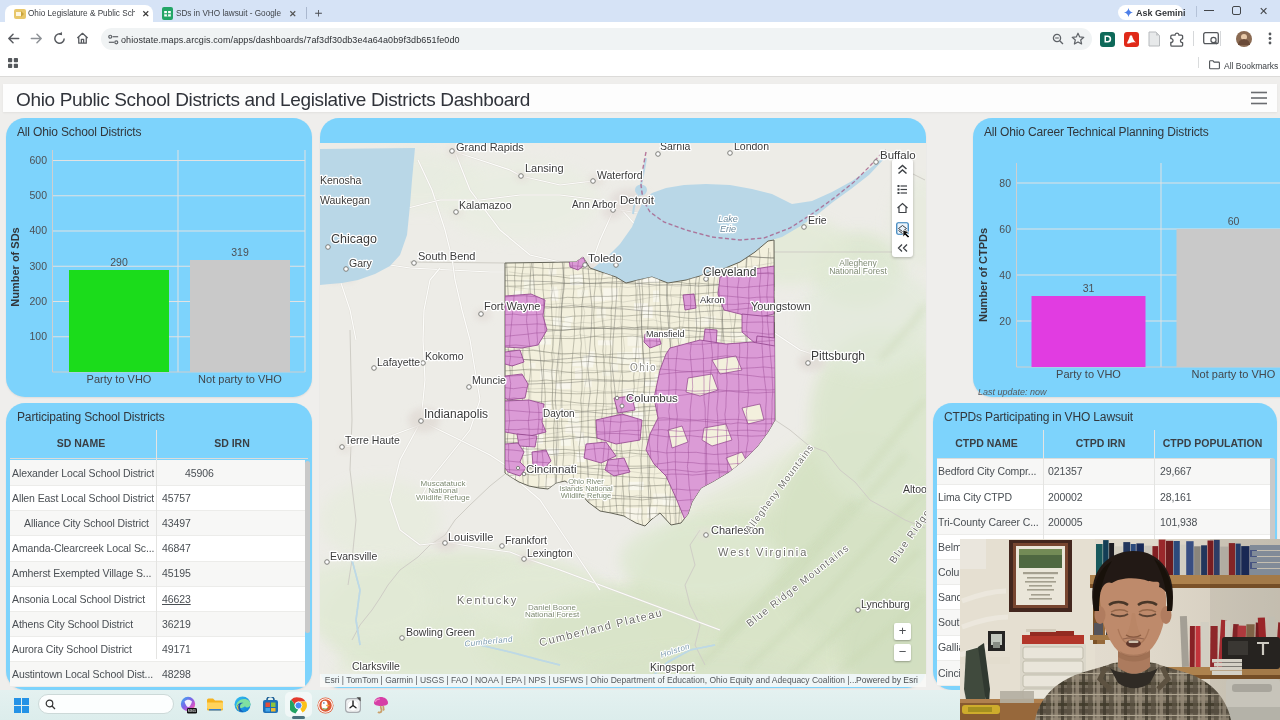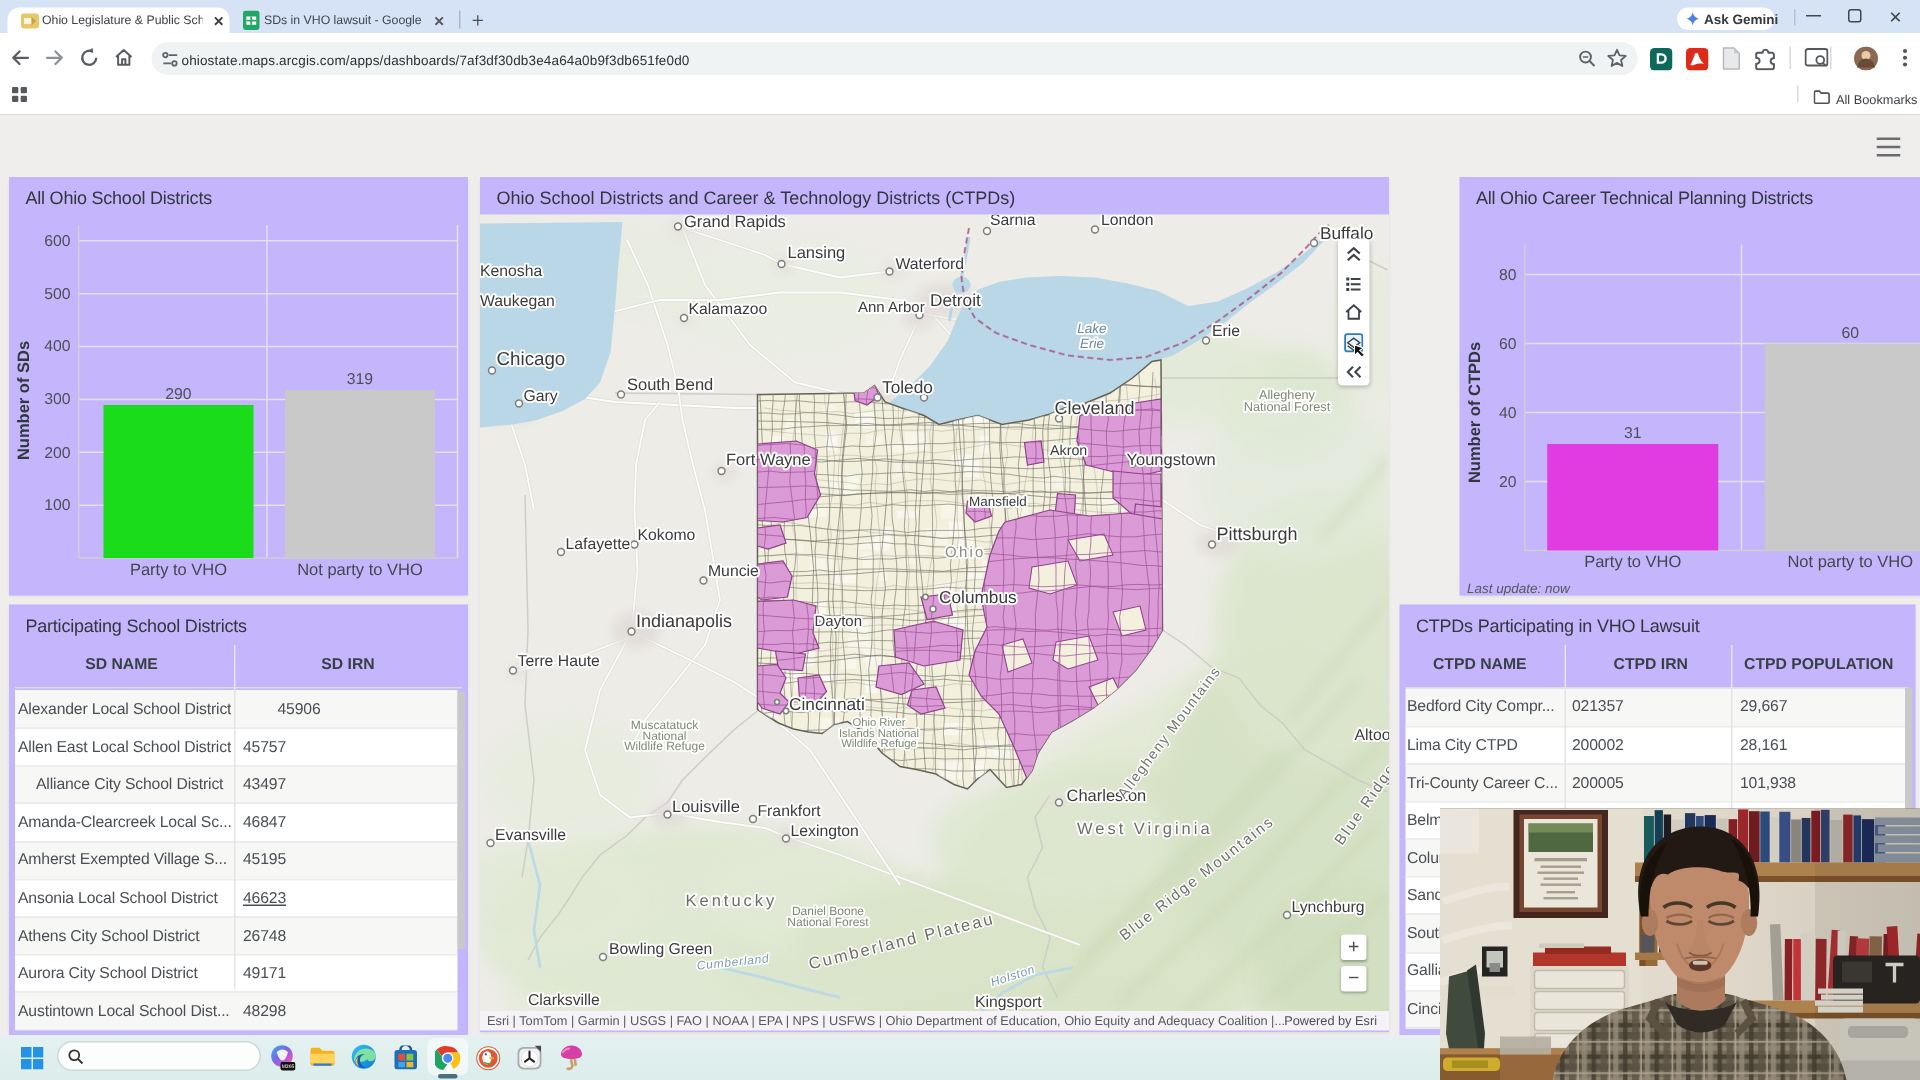--- a/index.html
+++ b/index.html
@@ -160,6 +160,9 @@
   <div class="abs" style="left:1224px;top:60.5px;font-size:8.5px;color:#3e4246;">All Bookmarks</div>
 
   <div id="page" class="abs">
+    <div id="heading" class="abs">
+        <h1>Ohio Public School Districts and Legislative Districts Dashboard</h1>
+      </div>
     <svg class="abs" style="left:1251px;top:14px" width="16" height="14" viewBox="0 0 16 14">
         <g stroke="#6a6c70" stroke-width="1.6">
           <line x1="0" y1="1.5" x2="16" y2="1.5"></line>

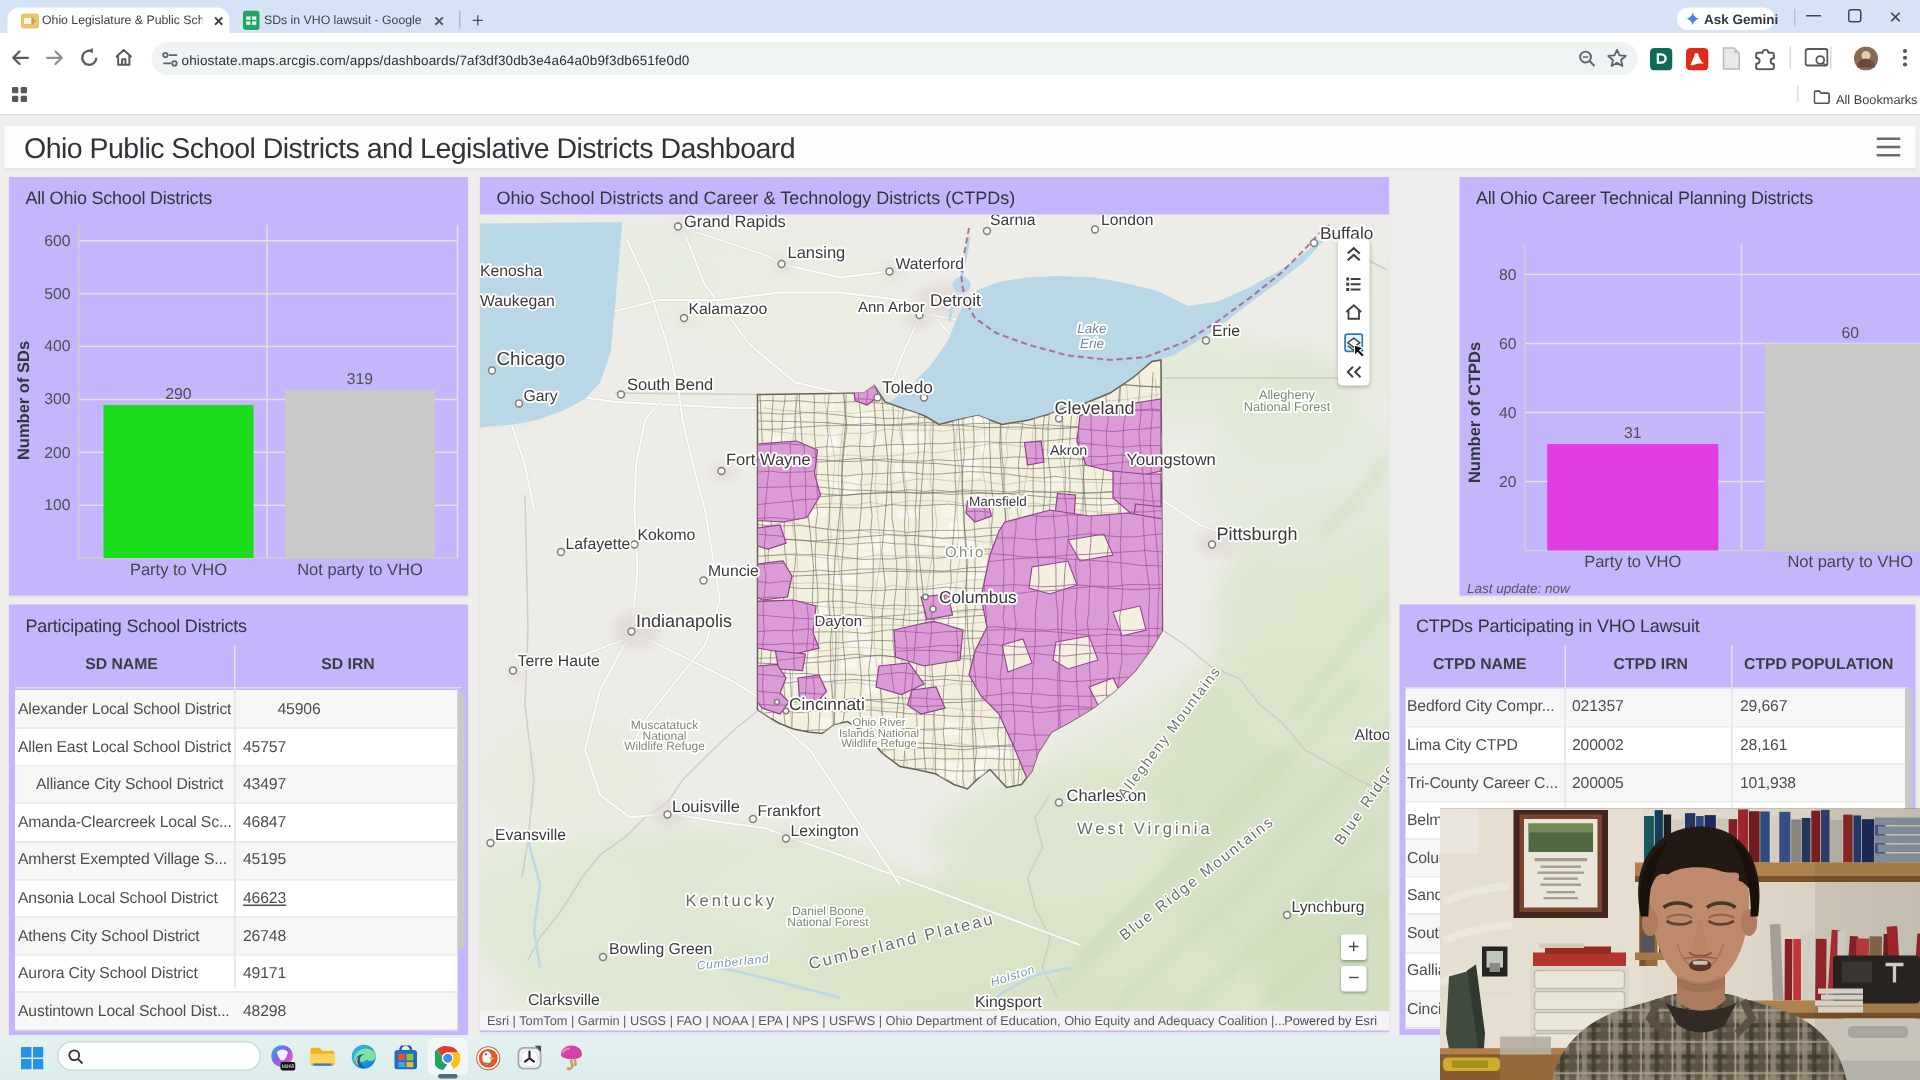--- a/index.html
+++ b/index.html
@@ -21,7 +21,7 @@
   #page { left:0; top:77px; width:1280px; height:613px; background:#efeeec; }
   #heading { left:3px; top:7px; width:1274px; height:28px; background:#fdfdfd; box-shadow:0 1px 2px rgba(0,0,0,0.06); }
   #heading h1 { position:absolute; left:13px; top:5px; font-size:19px; font-weight:400; color:#30333a; letter-spacing:-0.35px; }
-  .panel { position:absolute; background:#c4b5fd; box-shadow:0 1px 2px rgba(0,0,0,0.07); }
+  .panel { position:absolute; background:#7dd3fc; box-shadow:0 1px 2px rgba(0,0,0,0.07);border-radius:19px; }
   #pL1 { left:6px; top:41px; width:306px; height:279px; }
   #pL2 { left:6px; top:326px; width:306px; height:287px; }
   #pM  { left:320px; top:41px; width:606px; height:570px; }

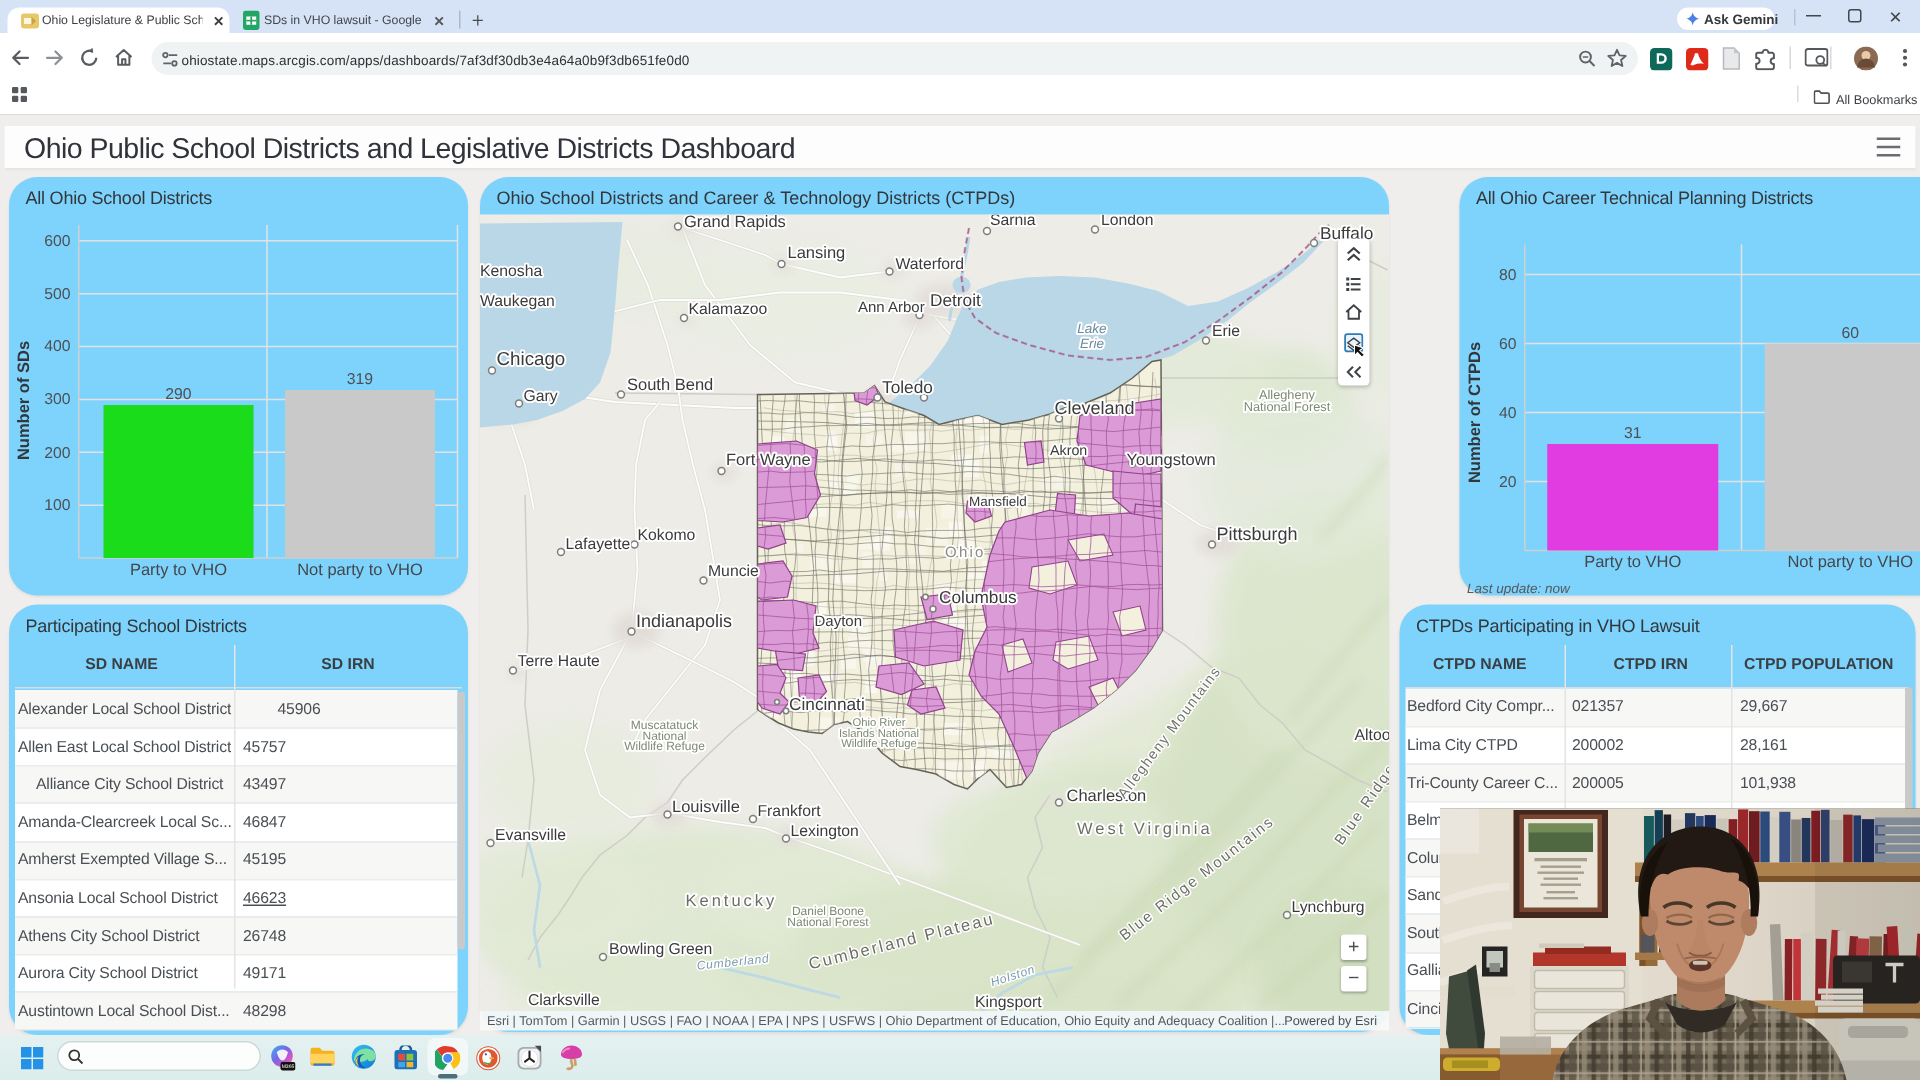--- a/index.html
+++ b/index.html
@@ -258,7 +258,6 @@
     </div>
 
     <div id="pM" class="panel">
-      <div id="maptitle">Ohio School Districts and Career &amp; Technology Districts (CTPDs)</div>
       <div id="mapbox">
         <svg id="mapsvg" width="606" height="531" viewBox="0 0 606 531">
             <rect width="606" height="531" fill="#edece7"></rect>

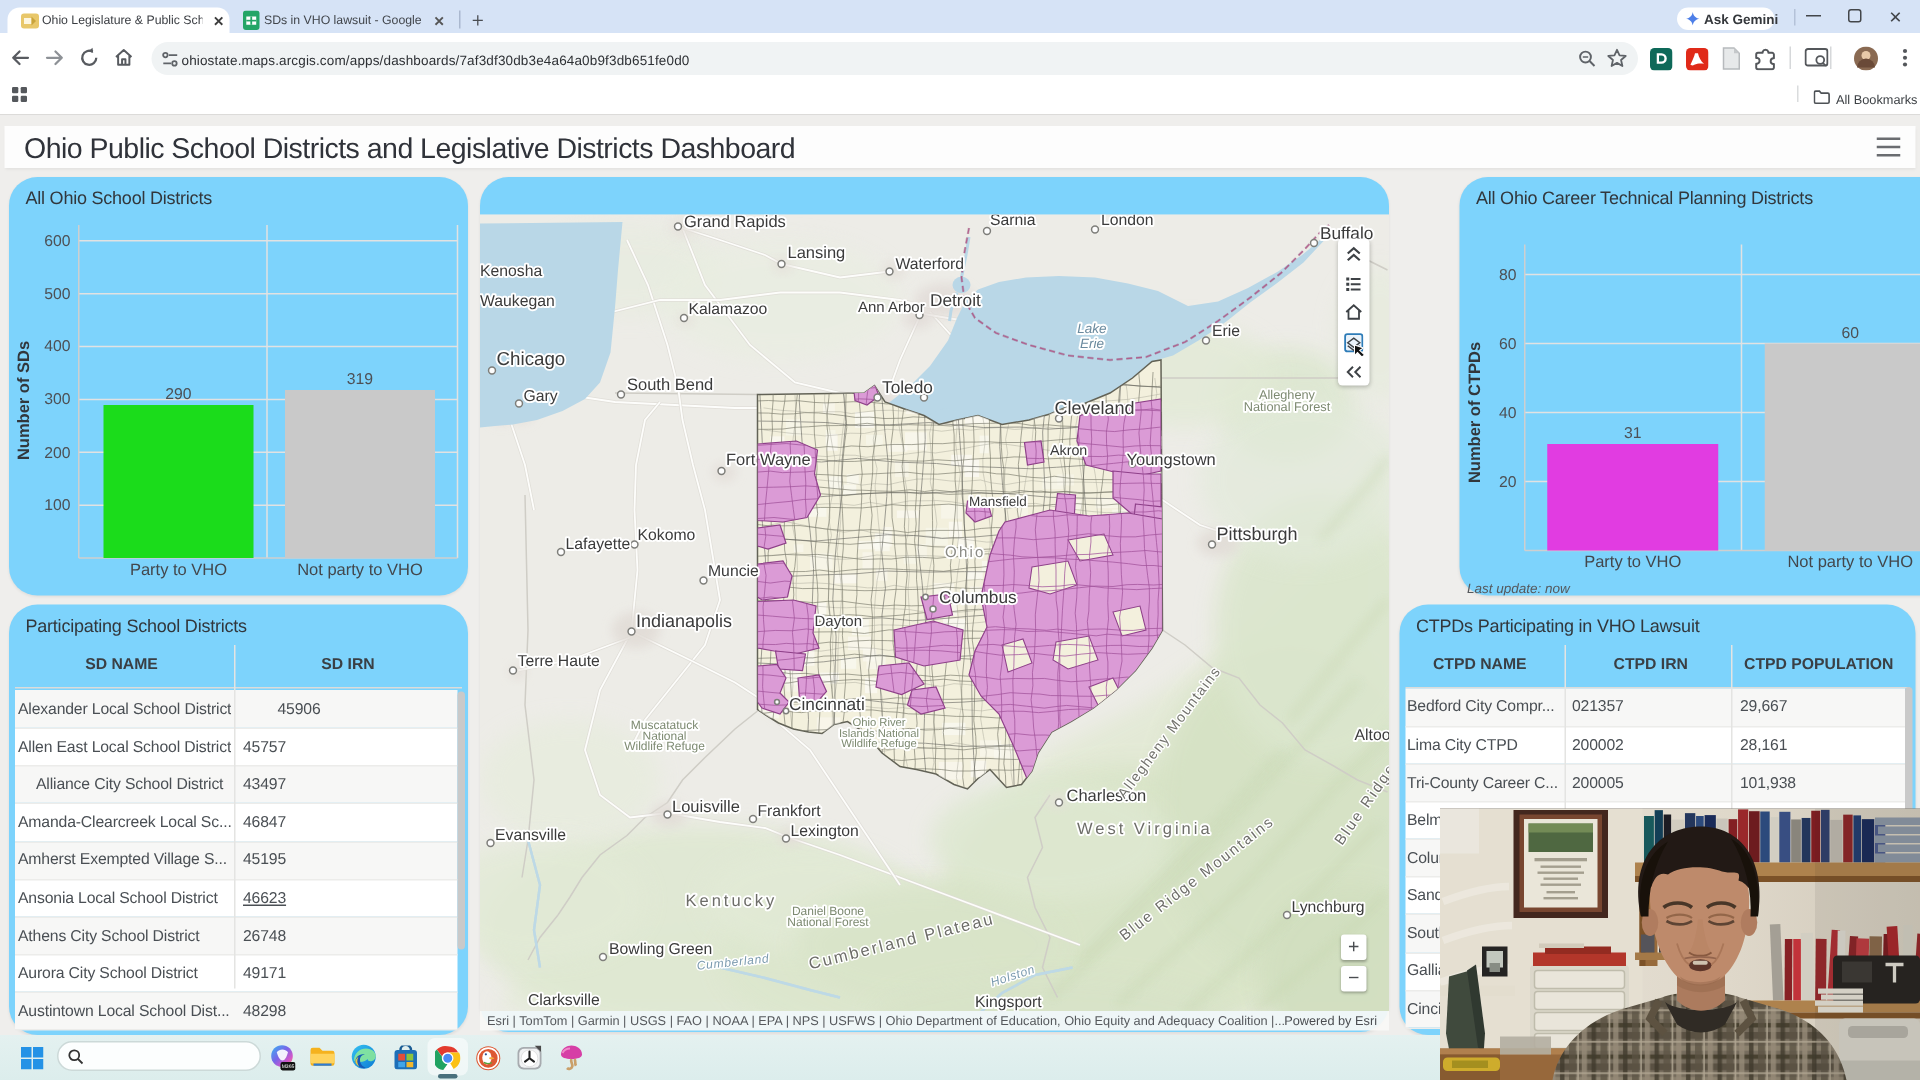--- a/index.html
+++ b/index.html
@@ -244,7 +244,7 @@
 <div class="tcell" style="left:156px;top:189.6px;text-decoration:underline;">46623</div>
 <div class="rline" style="top:207.9px;width:295px;"></div>
 <div class="tcell" style="left:6px;top:214.7px;width:142px;overflow:hidden;">Athens City School District</div>
-<div class="tcell" style="left:156px;top:214.7px;">26748</div>
+<div class="tcell" style="left:156px;top:214.7px;">36219</div>
 <div class="rline" style="top:233.0px;width:295px;"></div>
 <div class="tcell" style="left:6px;top:239.8px;width:142px;overflow:hidden;">Aurora City School District</div>
 <div class="tcell" style="left:156px;top:239.8px;">49171</div>

